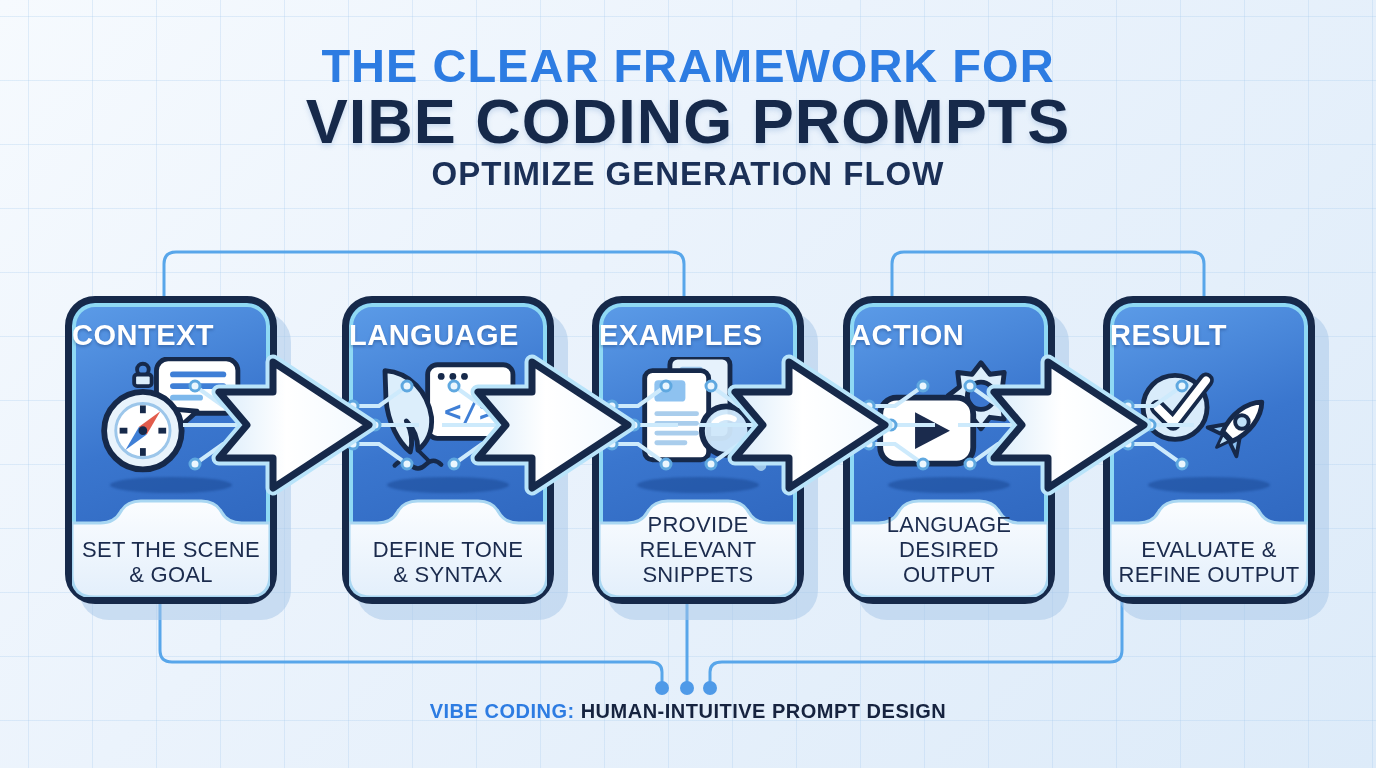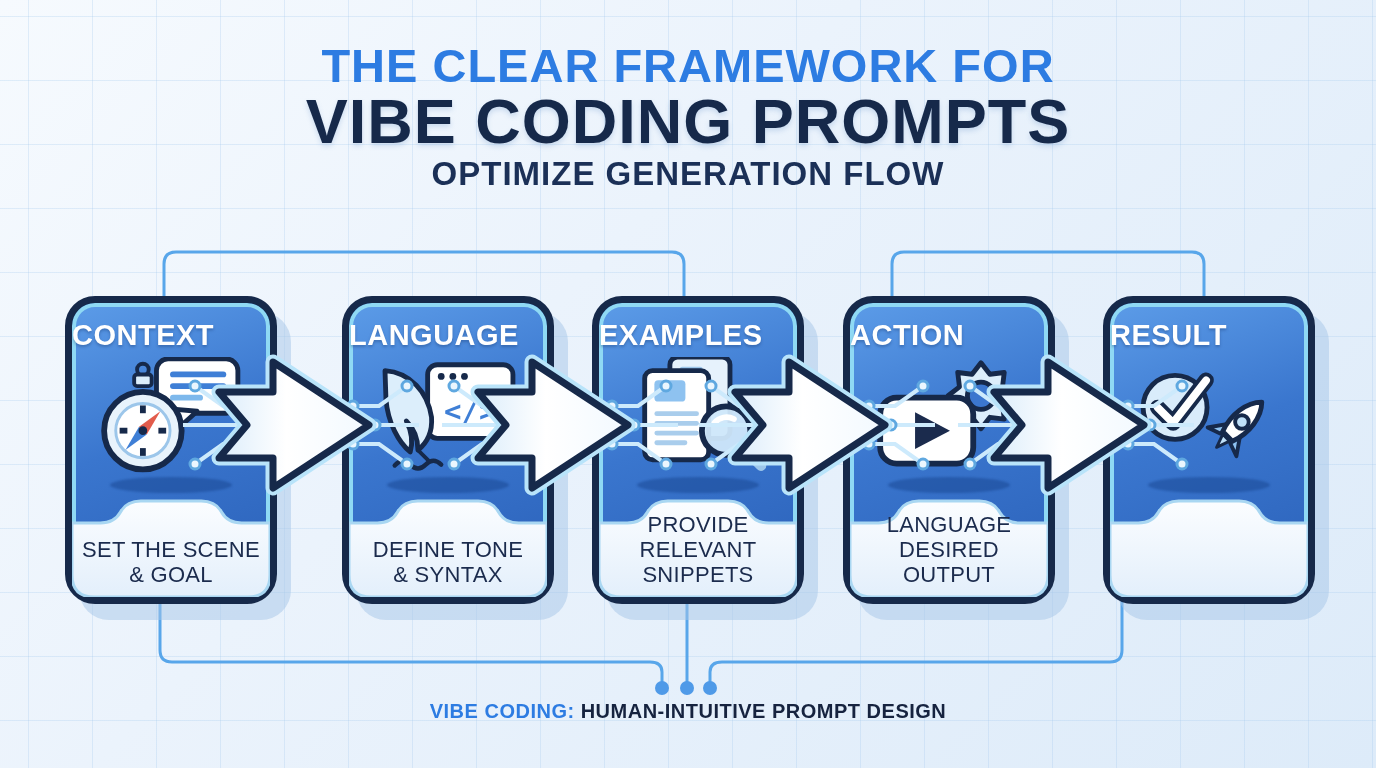--- a/index.html
+++ b/index.html
@@ -223,6 +223,10 @@
     <svg class="panel" viewBox="0 0 196 110" preserveAspectRatio="none">
       <path d="M0,36 H28 Q42,36 48,25 Q54,14 68,14 H128 Q142,14 148,25 Q154,36 168,36 H196 V88 Q196,110 174,110 H22 Q0,110 0,88 Z" fill="url(#panelGrad)" stroke="#a9d7f2" stroke-width="3"></path>
     </svg>
+    <div class="card-desc">
+      <span>EVALUATE &amp;</span>
+      <span>REFINE OUTPUT</span>
+    </div>
   </div>
 
   <svg class="arrow" style="left:181px" viewBox="0 0 240 170">

